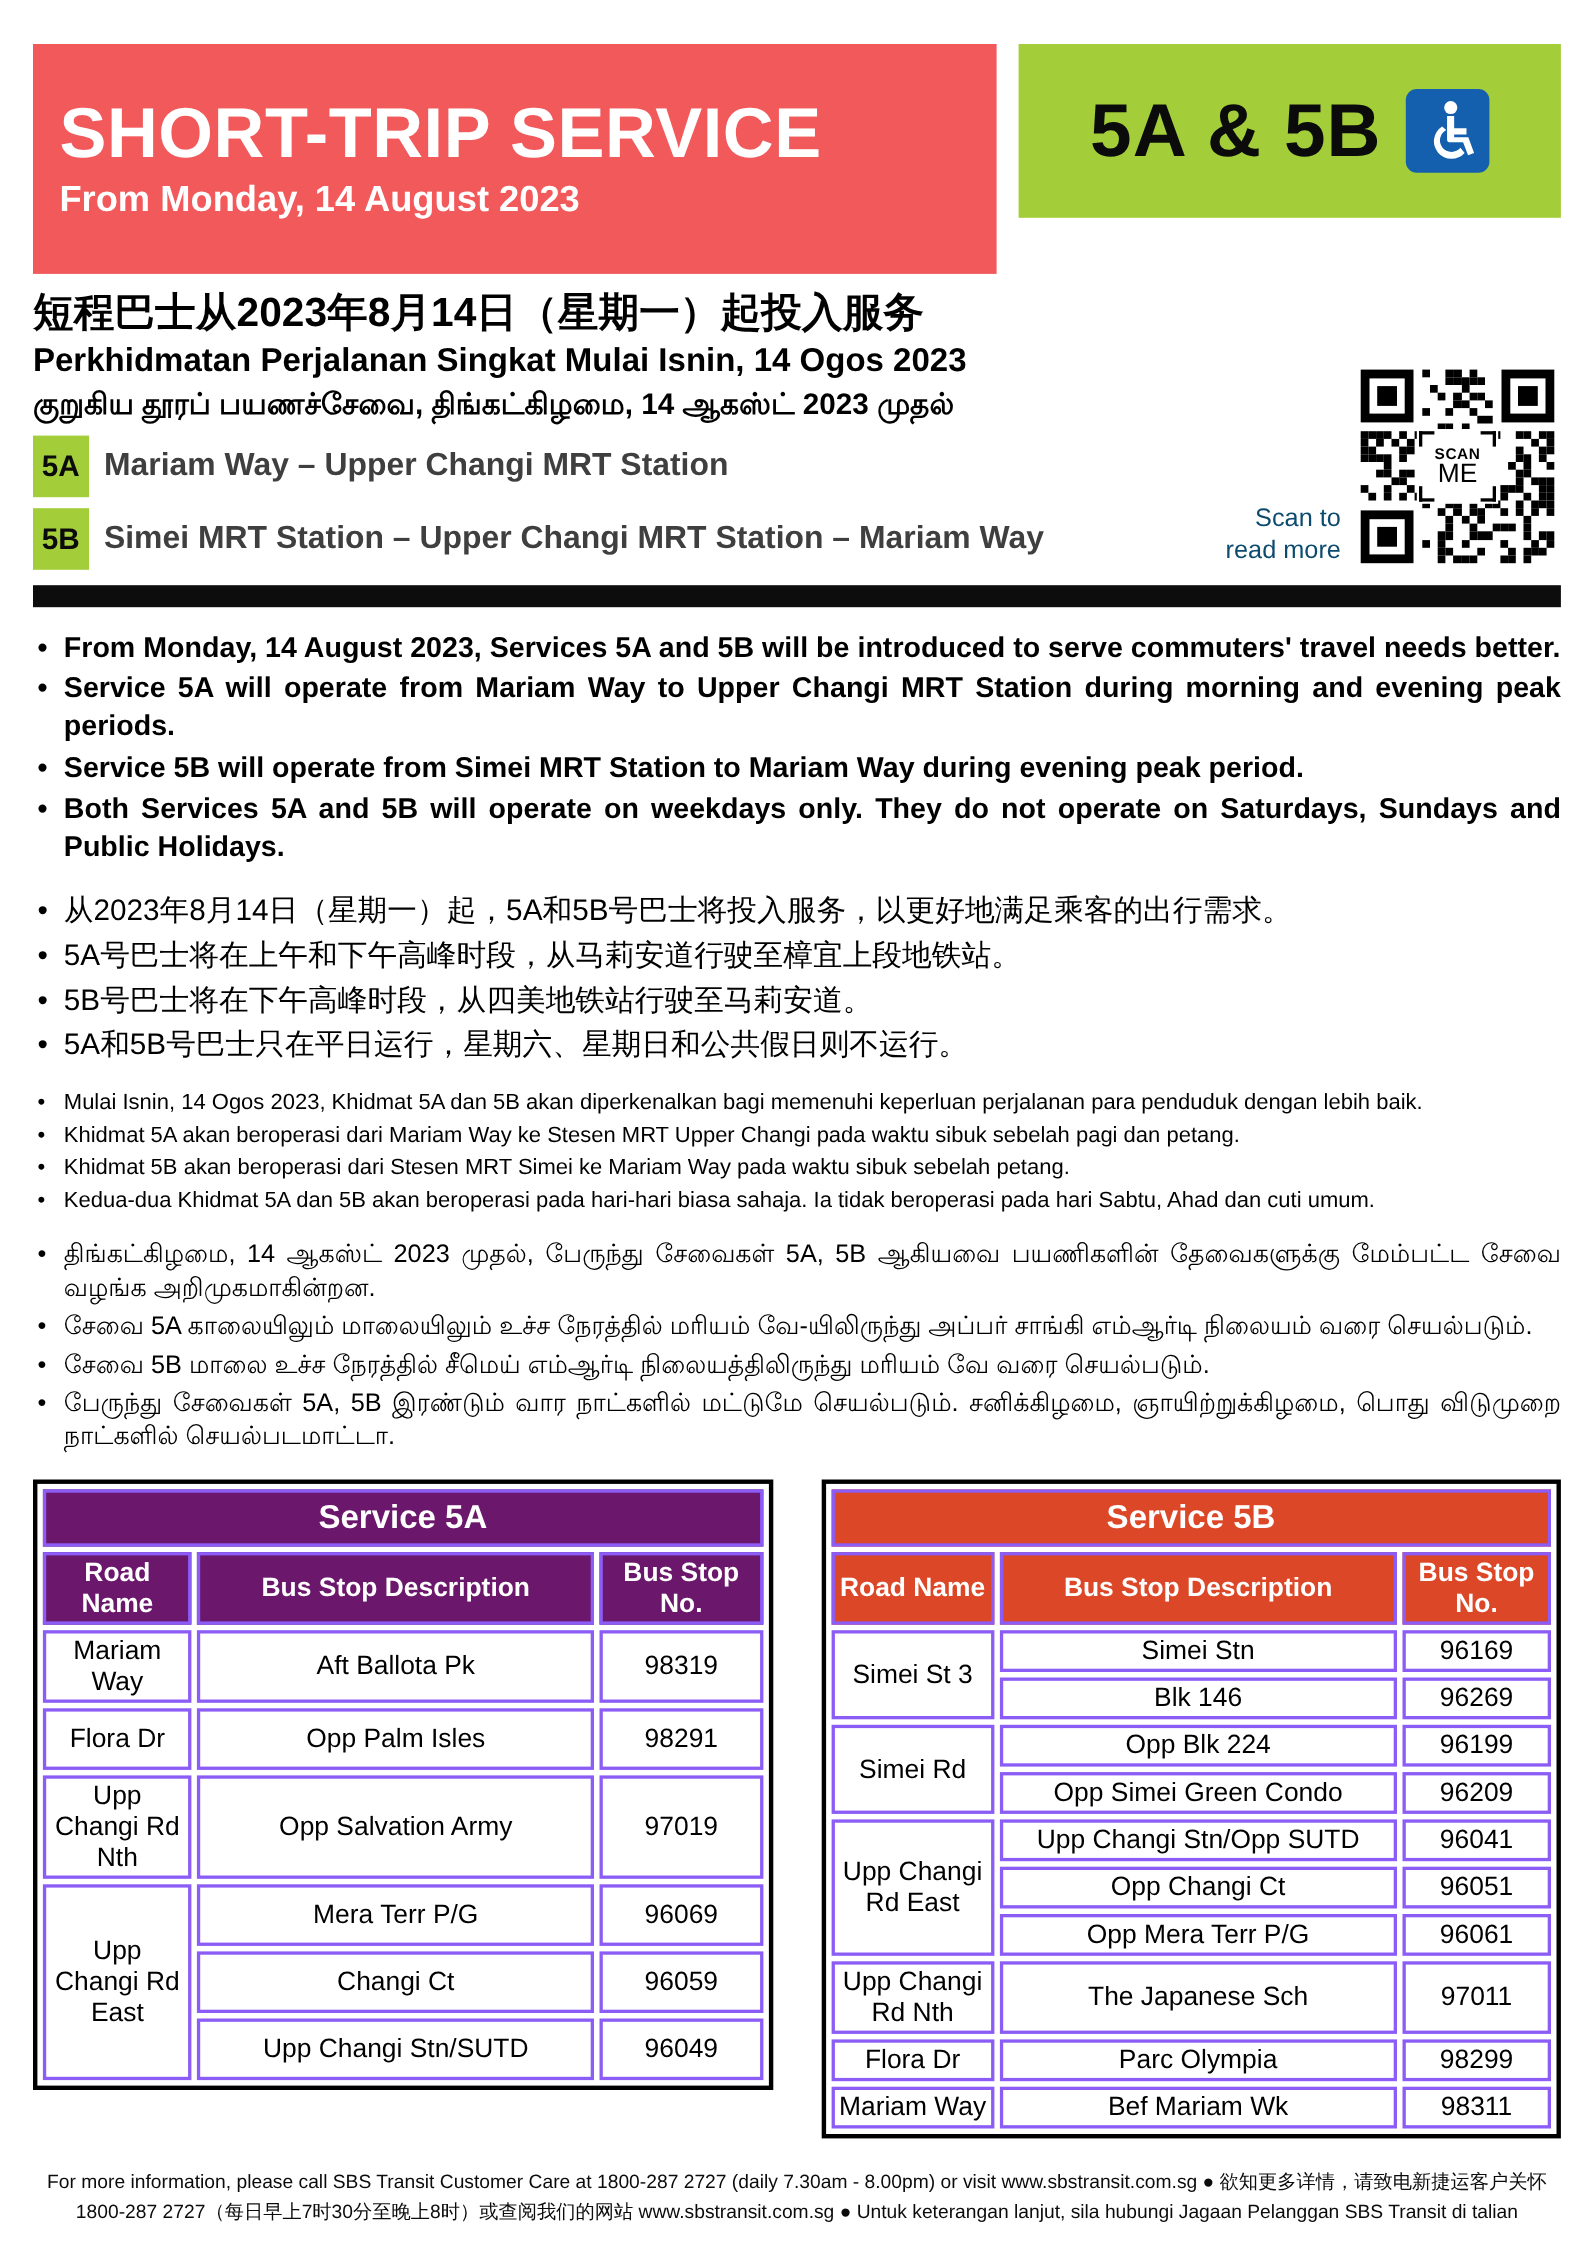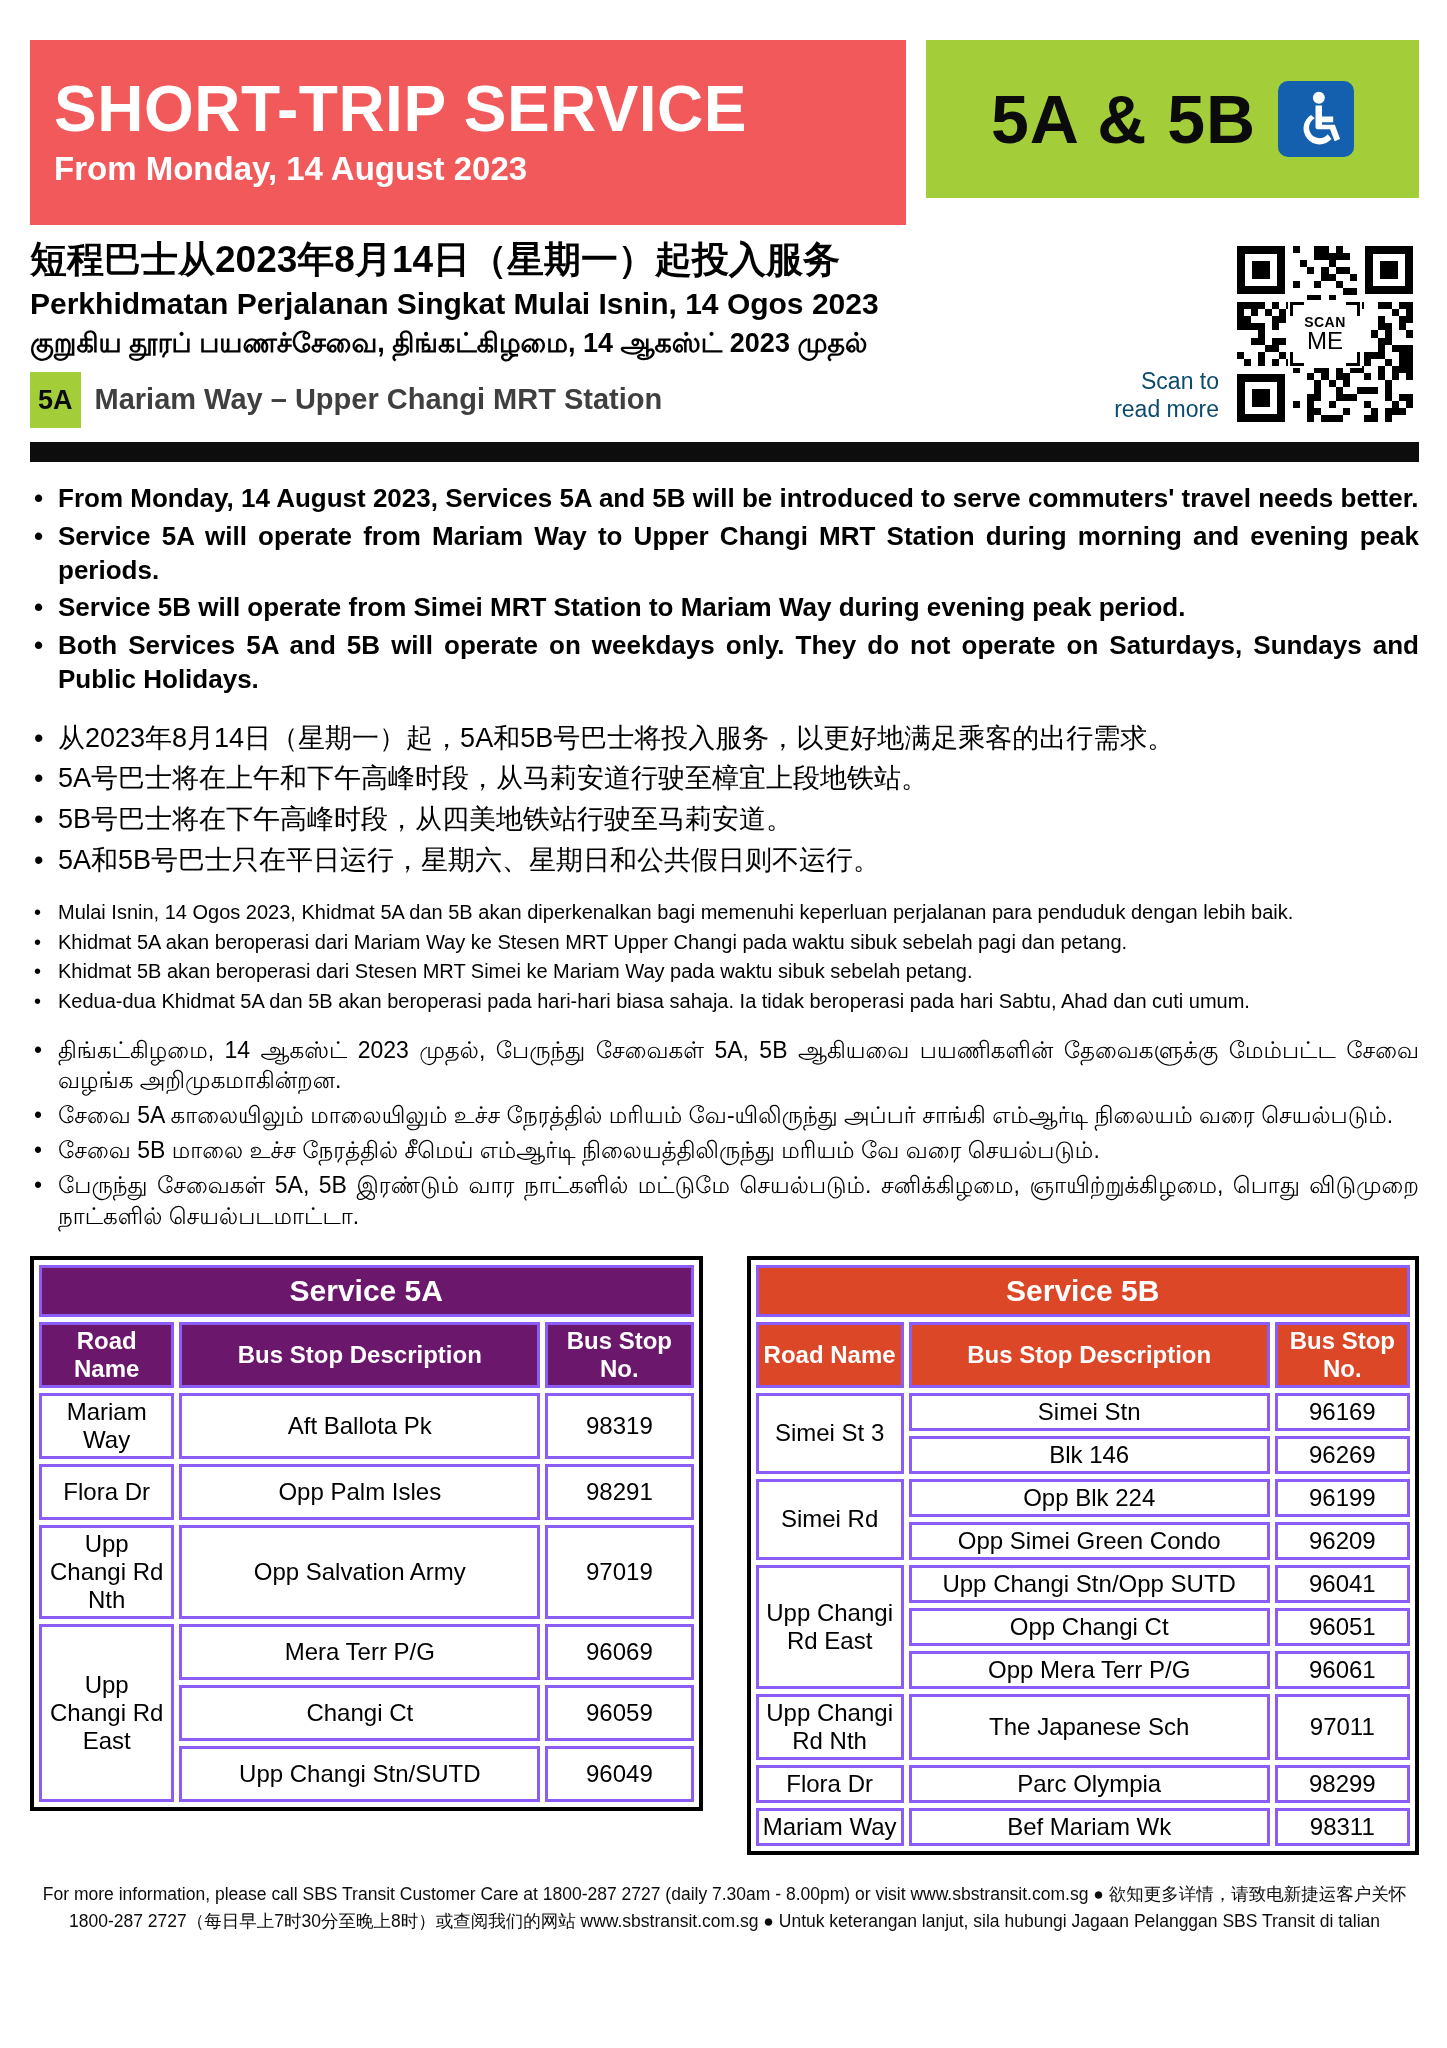--- a/index.html
+++ b/index.html
@@ -13,7 +13,7 @@
   
   .banner-row { display:flex; gap:20px; }
   .banner-red {
-    width:876px; height:185px; background:#F2595B; color:#fff;
+    width:876px; height:209px; background:#F2595B; color:#fff;
     display:flex; flex-direction:column; justify-content:center; padding-left:24px;
   }
   .banner-red .title { font-size:64px; font-weight:bold; letter-spacing:0.5px; line-height:1.02; }

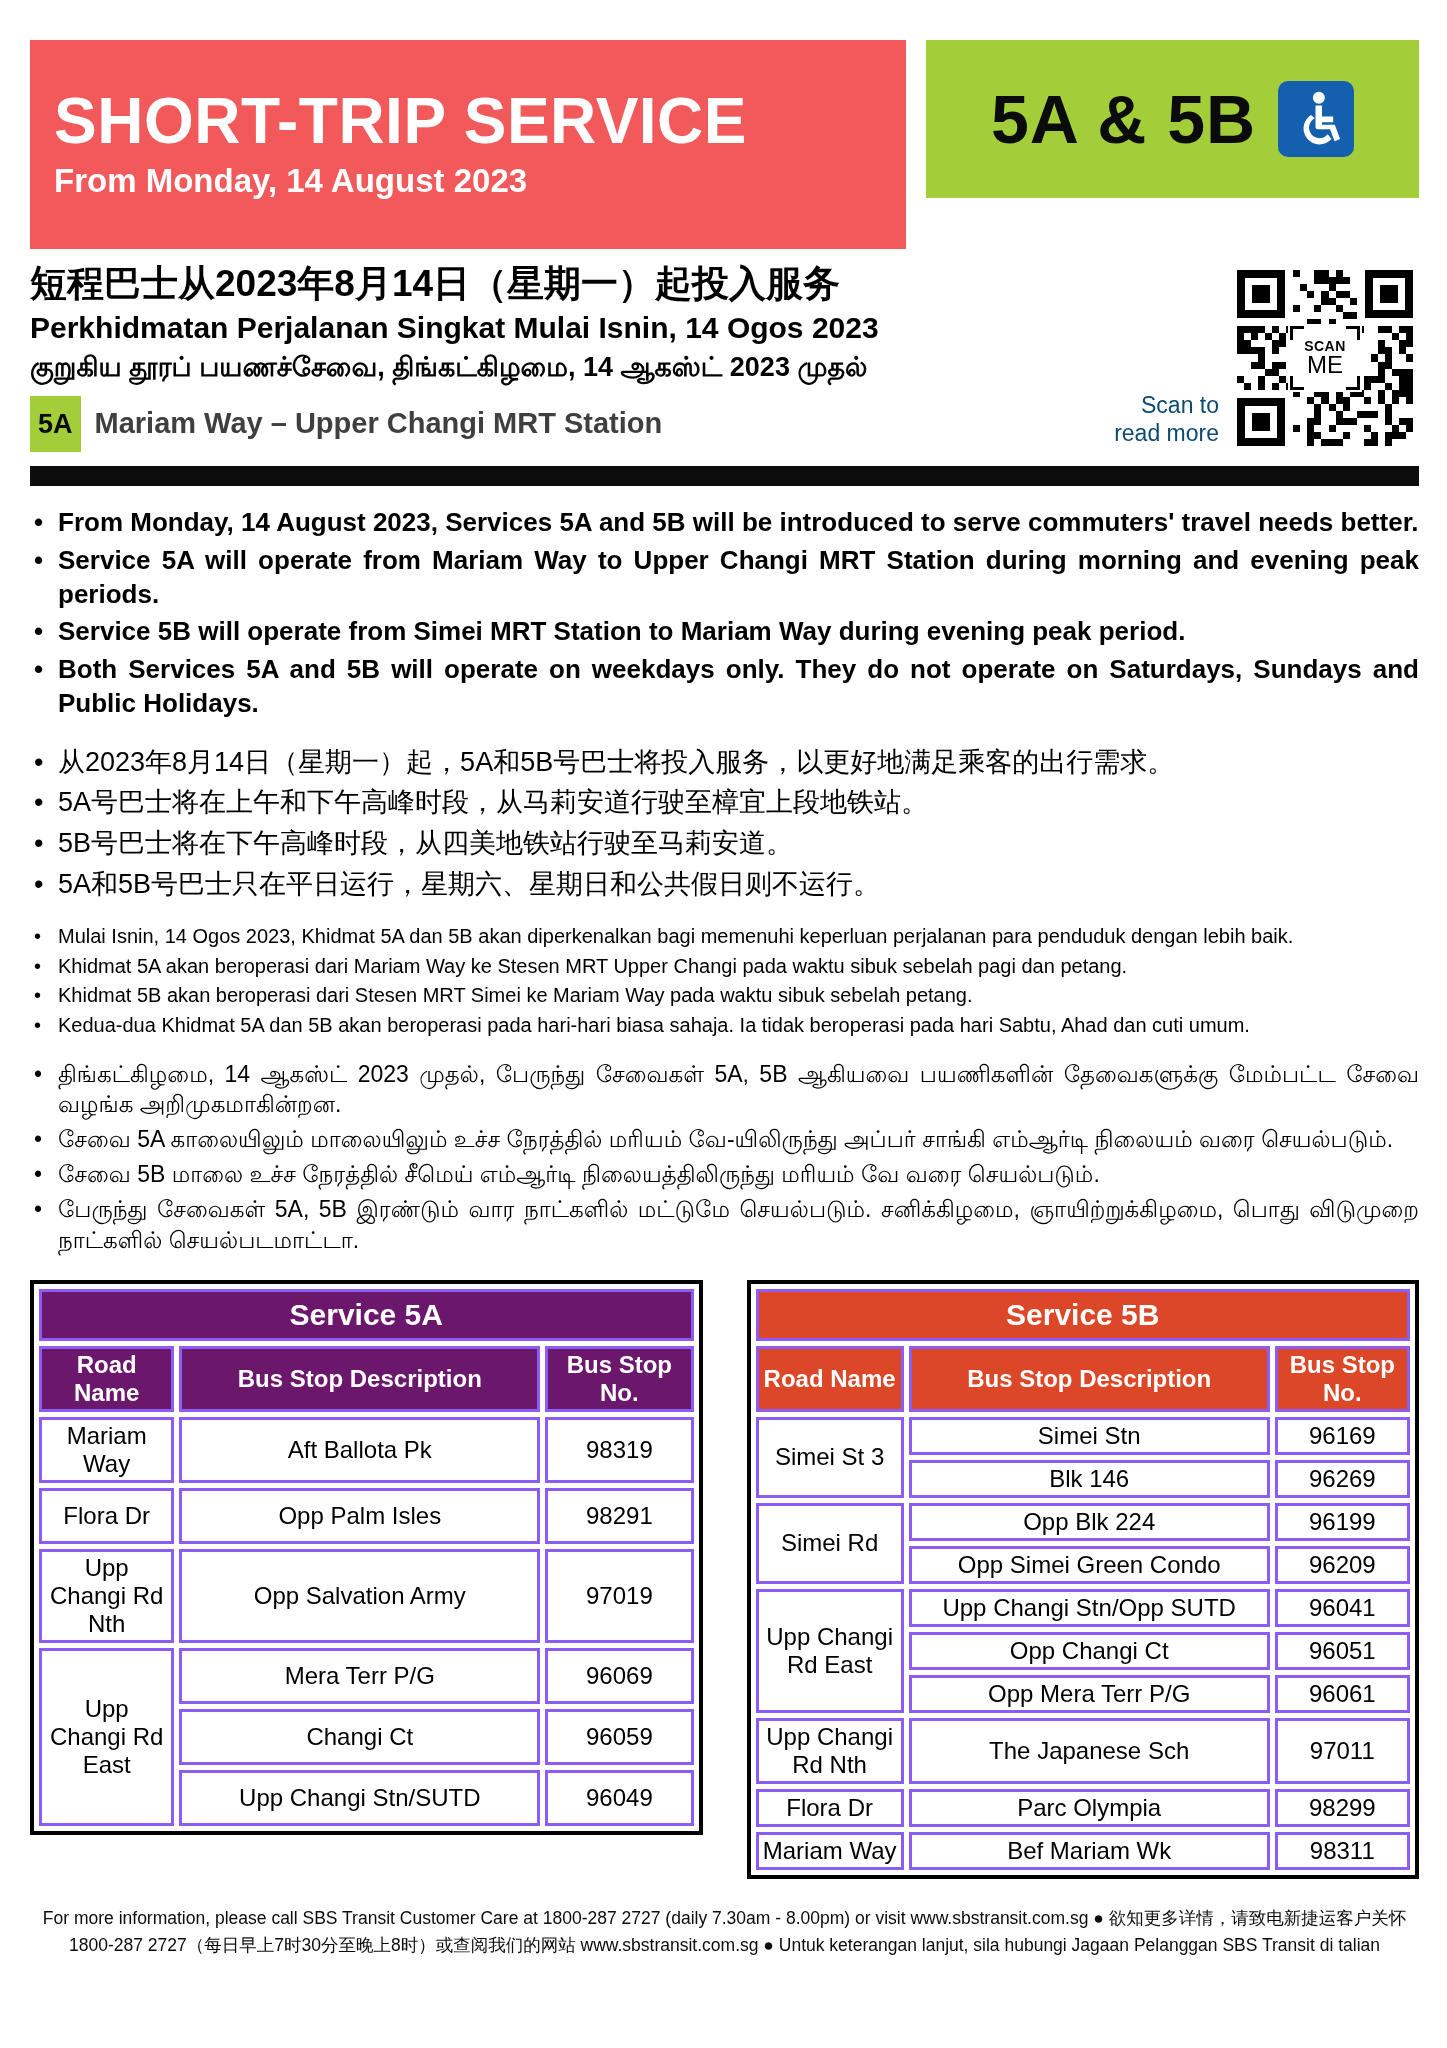--- a/index.html
+++ b/index.html
@@ -126,6 +126,10 @@
         <span class="route-badge">5A</span>
         <span class="route-desc">Mariam Way – Upper Changi MRT Station</span>
       </div>
+      <div class="route-line">
+        <span class="route-badge">5B</span>
+        <span class="route-desc">Simei MRT Station – Upper Changi MRT Station – Mariam Way</span>
+      </div>
     </div>
     <div class="qr-area">
       <div class="qr-caption">

